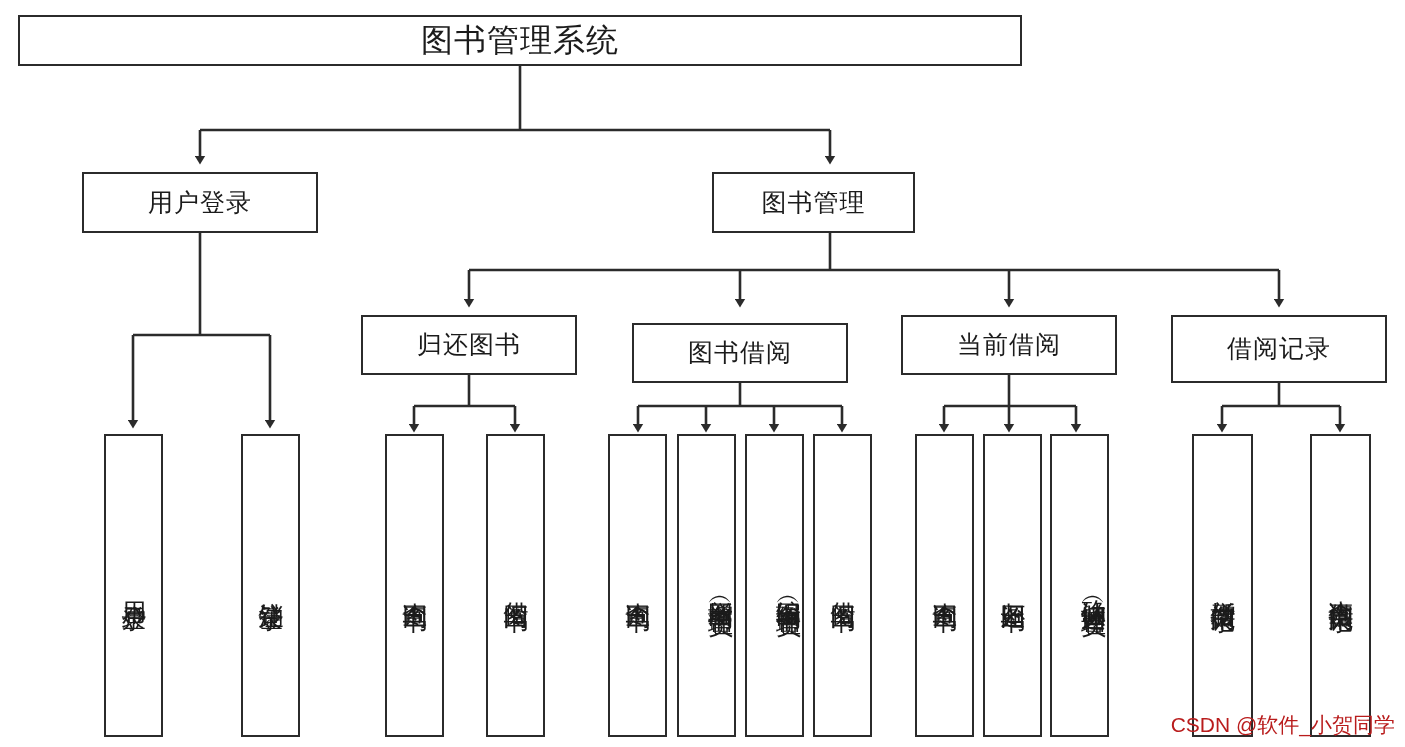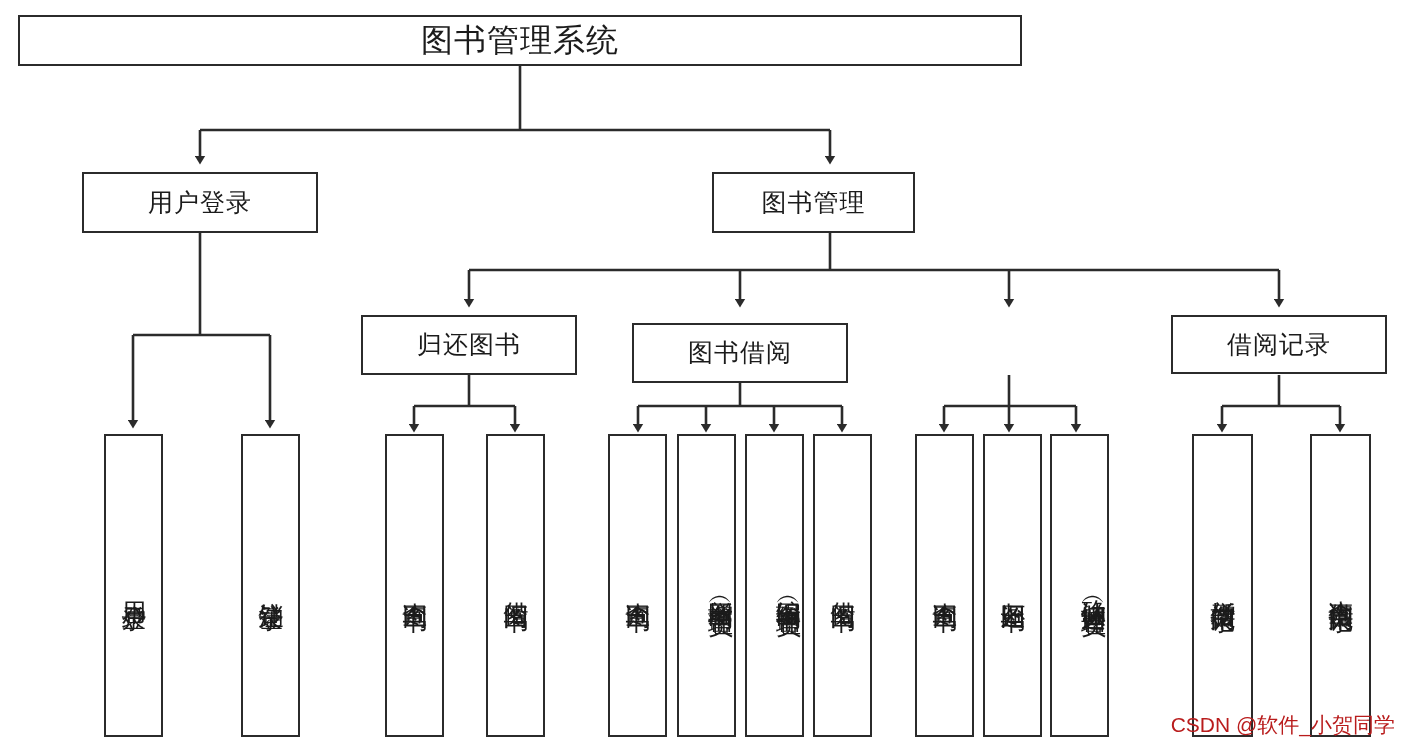--- a/index.html
+++ b/index.html
@@ -133,6 +133,7 @@
 
   <div class="node node-h" style="left:361px; top:315px; width:216px; height:60px;">归还图书</div>
   <div class="node node-h" style="left:632px; top:315px; width:216px; height:60px;margin-top:8px;">图书借阅</div>
+  <div class="node node-h" style="left:901px; top:315px; width:216px; height:60px;">当前借阅</div>
   <div class="node node-h" style="left:1171px; top:315px; width:216px; height:59px;">借阅记录</div>
 
   <div class="node node-v v-center" style="left:104px; top:434px; width:59px; height:303px;">用户登录</div>

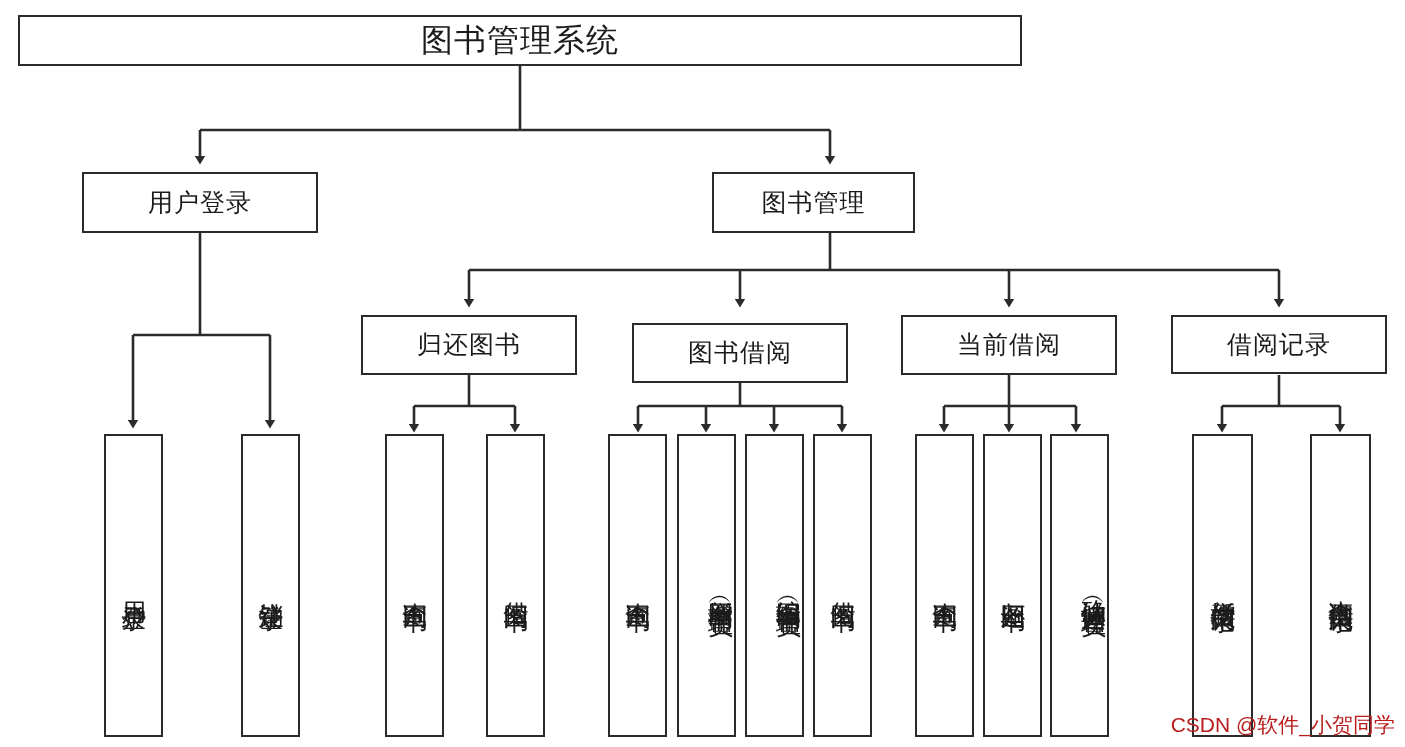--- a/index.html
+++ b/index.html
@@ -134,7 +134,7 @@
   <div class="node node-h" style="left:361px; top:315px; width:216px; height:60px;">归还图书</div>
   <div class="node node-h" style="left:632px; top:315px; width:216px; height:60px;margin-top:8px;">图书借阅</div>
   <div class="node node-h" style="left:901px; top:315px; width:216px; height:60px;">当前借阅</div>
-  <div class="node node-h" style="left:1171px; top:315px; width:216px; height:59px;">借阅记录</div>
+  <div class="node node-h" style="left:1171px; top:315px; width:216px; height:68px;">借阅记录</div>
 
   <div class="node node-v v-center" style="left:104px; top:434px; width:59px; height:303px;">用户登录</div>
   <div class="node node-v v-center" style="left:241px; top:434px; width:59px; height:303px;">注销登录</div>

